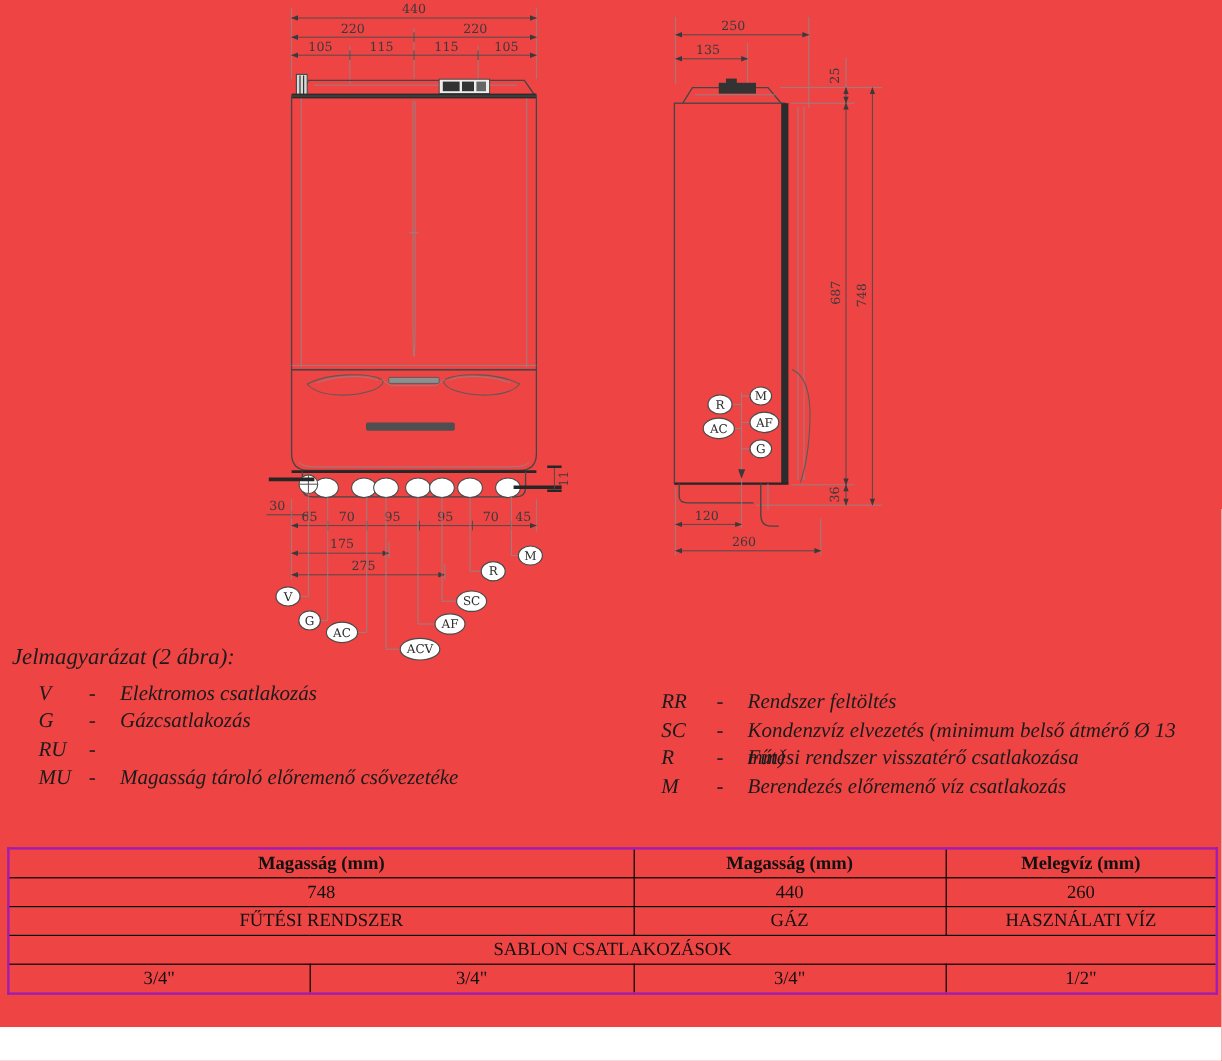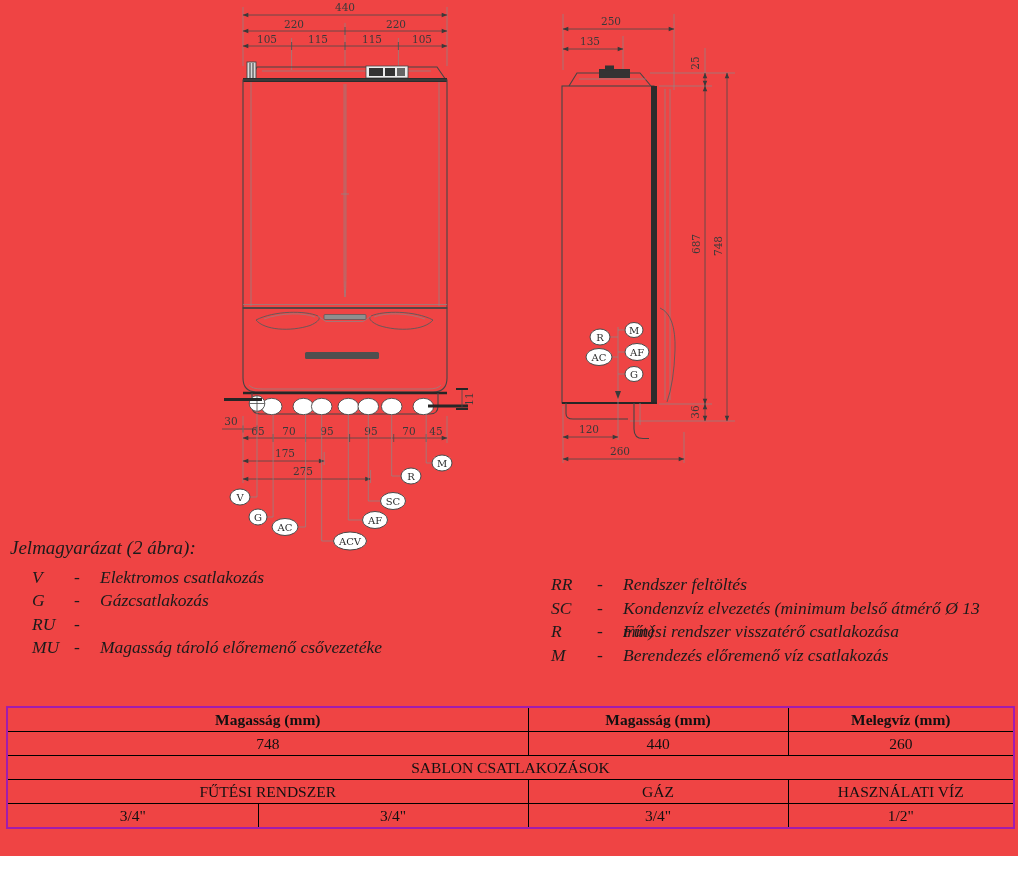--- a/index.html
+++ b/index.html
@@ -278,12 +278,12 @@
       <td>260</td>
     </tr>
     <tr>
-      <td colspan="4">SABLON CSATLAKOZÁSOK</td>
-    </tr>
-    <tr>
       <td colspan="2">FŰTÉSI RENDSZER</td>
       <td>GÁZ</td>
       <td>HASZNÁLATI VÍZ</td>
+    </tr>
+    <tr>
+      <td colspan="4">SABLON CSATLAKOZÁSOK</td>
     </tr>
     <tr>
       <td>3/4"</td>

